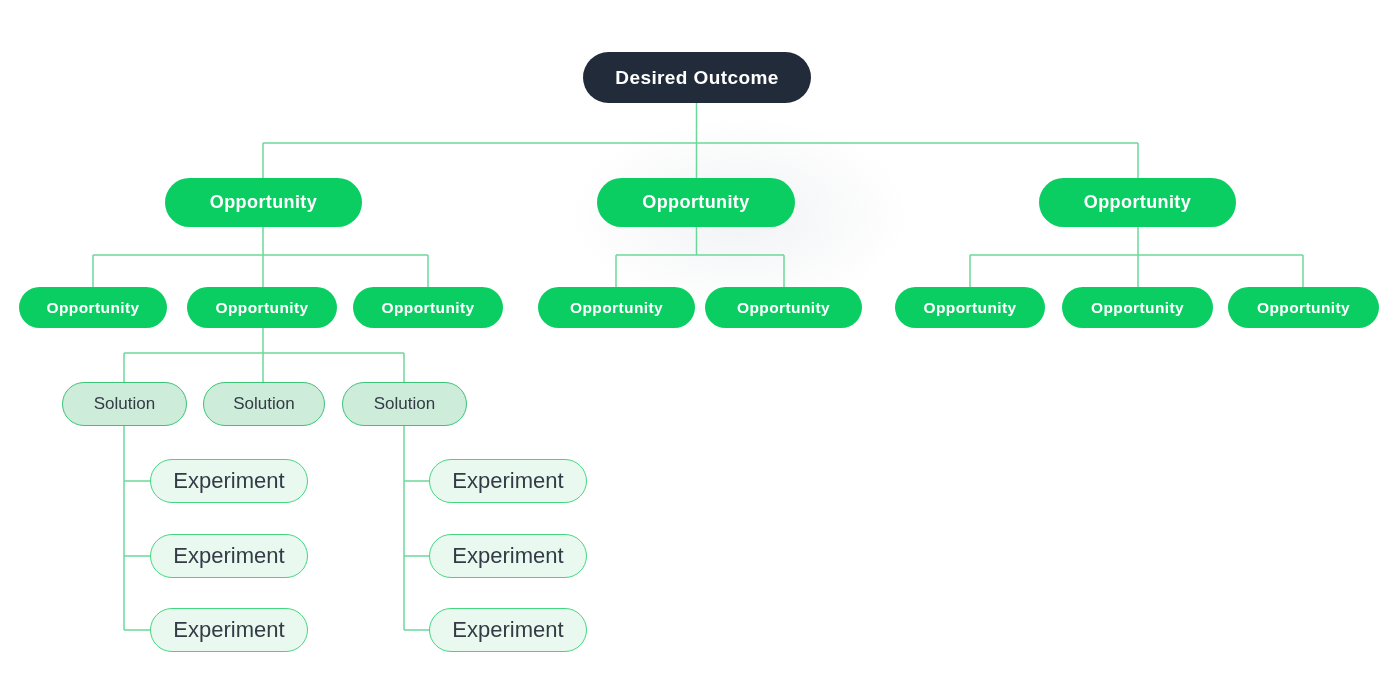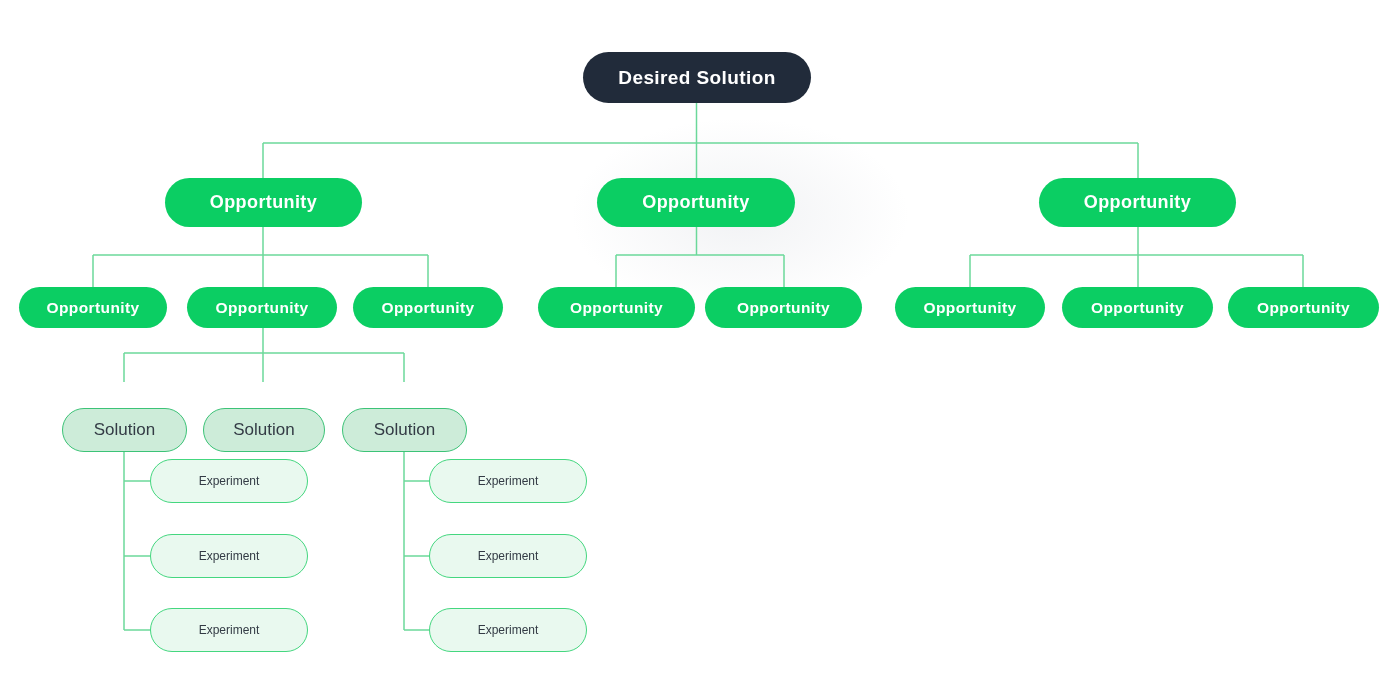--- a/index.html
+++ b/index.html
@@ -72,7 +72,7 @@
     </g>
   </svg>
 
-  <div class="node outcome" style="left:583px;top:52px;width:228px;height:51px">Desired Solution</div>
+  <div class="node outcome" style="left:583px;top:52px;width:228px;height:51px">Desired Outcome</div>
 
   <div class="node opp lg" style="left:165px;top:178px;width:197px;height:49px">Opportunity</div>
   <div class="node opp lg" style="left:597px;top:178px;width:198px;height:49px">Opportunity</div>

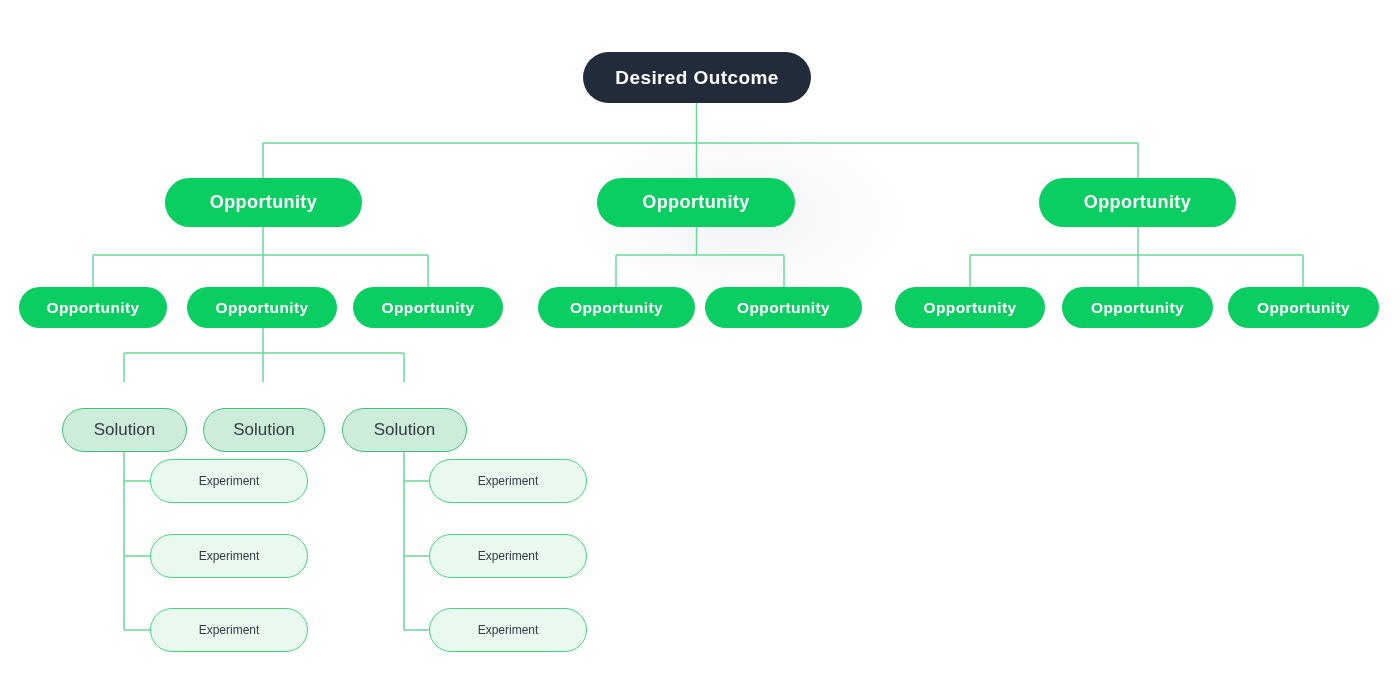--- a/index.html
+++ b/index.html
@@ -22,7 +22,7 @@
   .node.opp.lg { font-size:18px; }
   .node.opp.sm { font-size:15.5px; border-radius:21px; }
   .node.solution { background:var(--solution-bg,#cdecd9); color:var(--text-dark,#333b45);
-          border:1.5px solid var(--solution-border,#3cc377); border-radius:22px; font-size:17px;margin-top:26px; }
+          border:1.5px solid var(--solution-border,#3cc377); border-radius:22px; font-size:17px; }
   .node.experiment { background:var(--experiment-bg,#e9f9ef); color:var(--text-dark,#333b45);
           border:1.5px solid var(--experiment-border,#44d77f); border-radius:22px; font-size:12px; }
 </style>

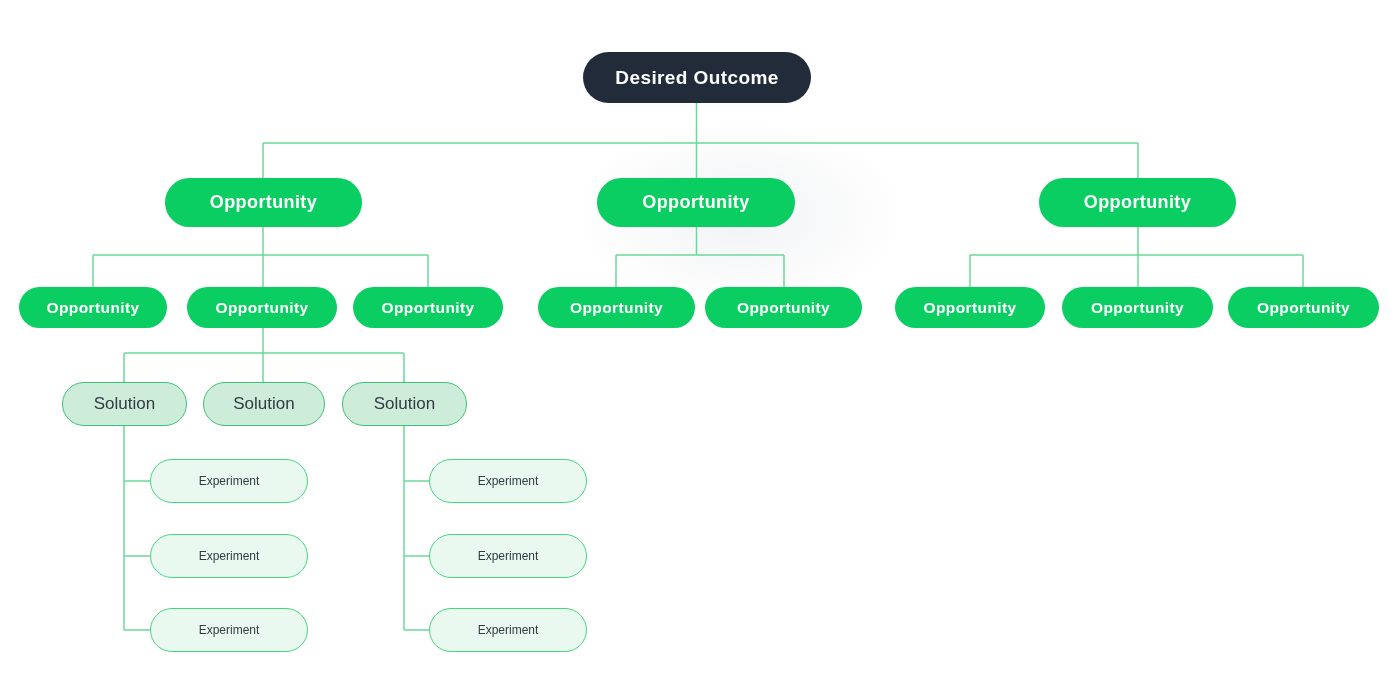--- a/index.html
+++ b/index.html
@@ -24,7 +24,7 @@
   .node.solution { background:var(--solution-bg,#cdecd9); color:var(--text-dark,#333b45);
           border:1.5px solid var(--solution-border,#3cc377); border-radius:22px; font-size:17px; }
   .node.experiment { background:var(--experiment-bg,#e9f9ef); color:var(--text-dark,#333b45);
-          border:1.5px solid var(--experiment-border,#44d77f); border-radius:22px; font-size:12px; }
+          border:1.5px solid var(--experiment-border,#44d77f); border-radius:22px; font-size:22px; }
 </style>
 </head>
 <body>

